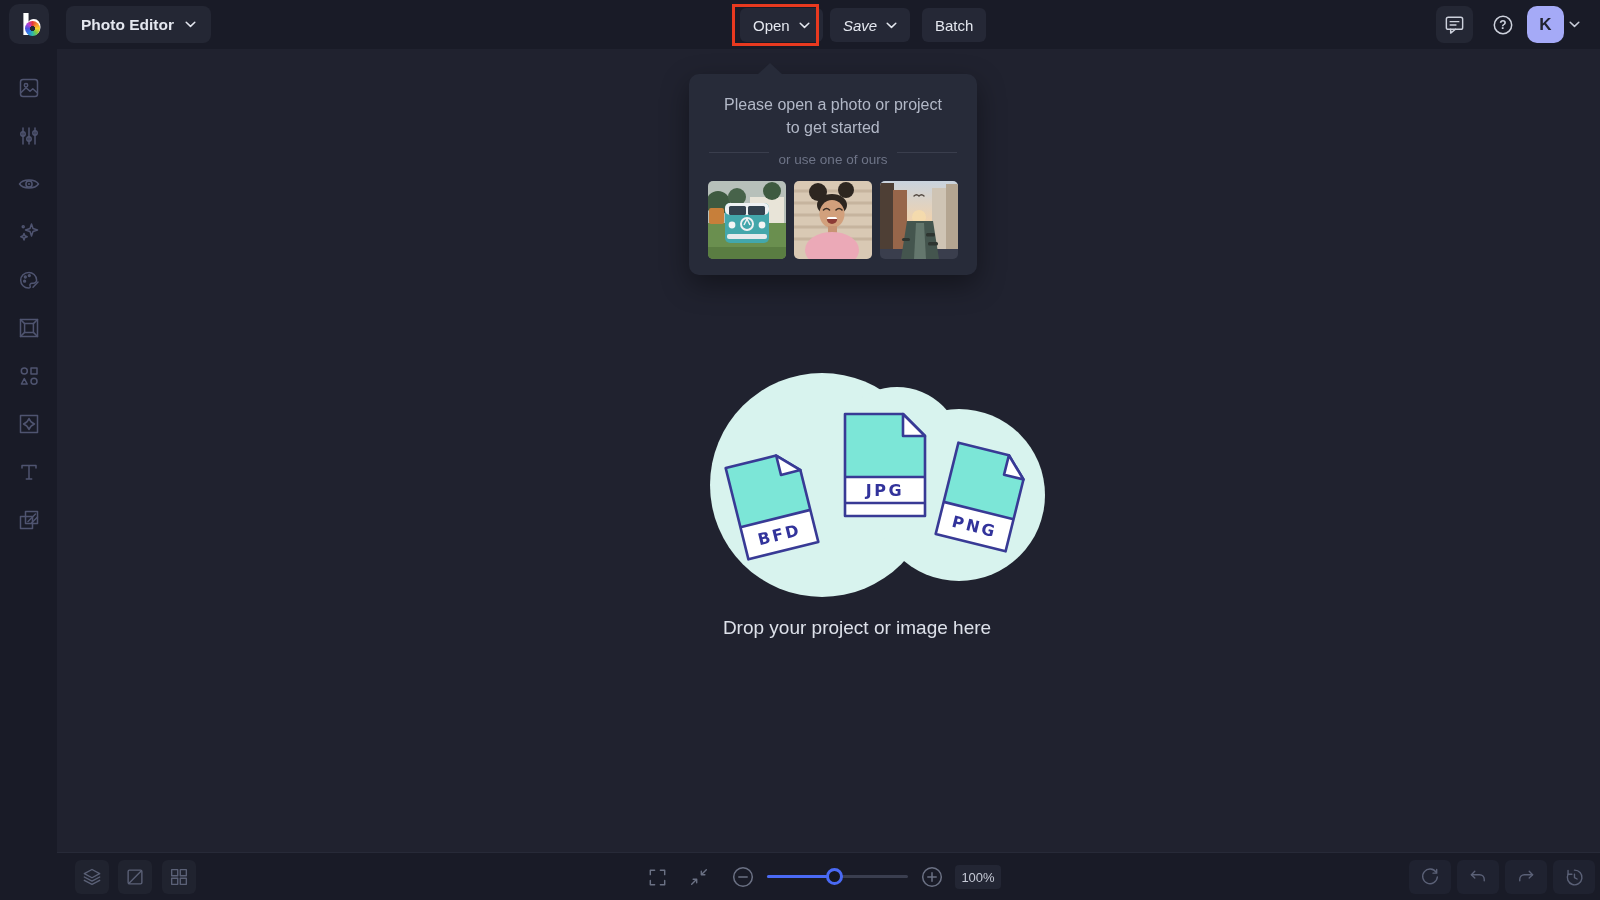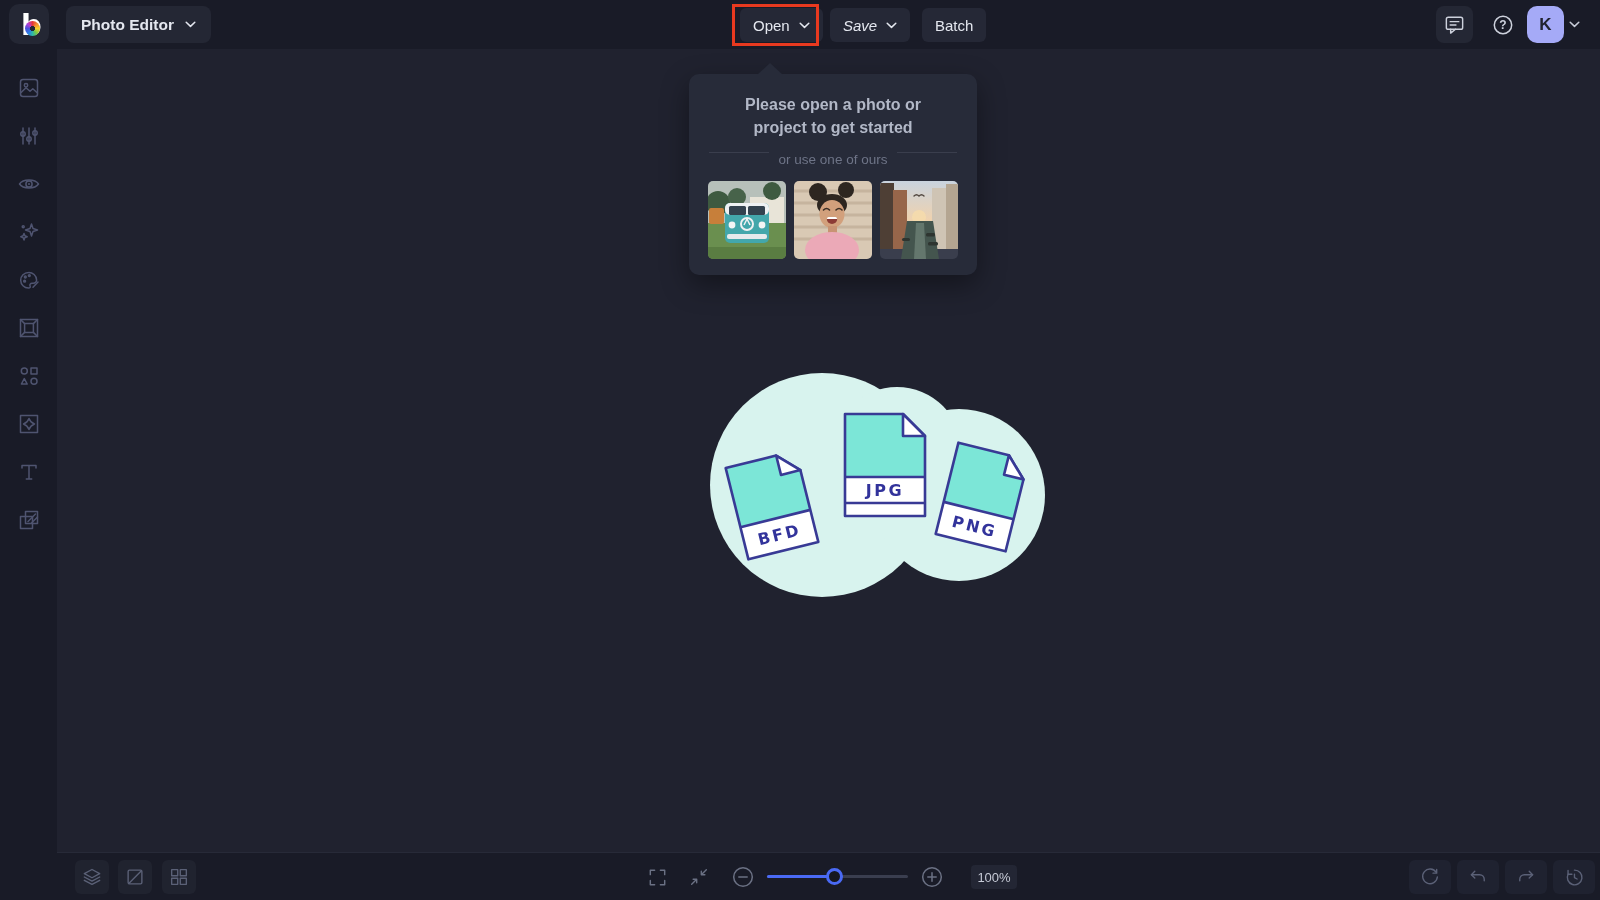--- a/index.html
+++ b/index.html
@@ -52,7 +52,7 @@
     box-shadow:0 10px 28px rgba(0,0,0,.4); padding:19px 16px 16px; z-index:15; }
   .popover-arrow { position:absolute; left:68px; top:-11px; width:0; height:0;
     border-left:13px solid transparent; border-right:13px solid transparent; border-bottom:12px solid #272b39; }
-  .popover-title { text-align:center; font-size:16px; line-height:23px; color:#b2b8c7; padding:0 14px;font-weight:bold; }
+  .popover-title { text-align:center; font-size:16px; line-height:23px; color:#b2b8c7; padding:0 14px; }
   .popover-divider { margin-top:13px; display:flex; align-items:flex-start; gap:10px; color:#6e7487; font-size:13.5px; padding:0 4px; }
   .popover-divider .line { flex:1; height:1px; background:#3a3e4d; }
   .thumb-row { margin-top:14px; display:flex; justify-content:center; gap:8px; }

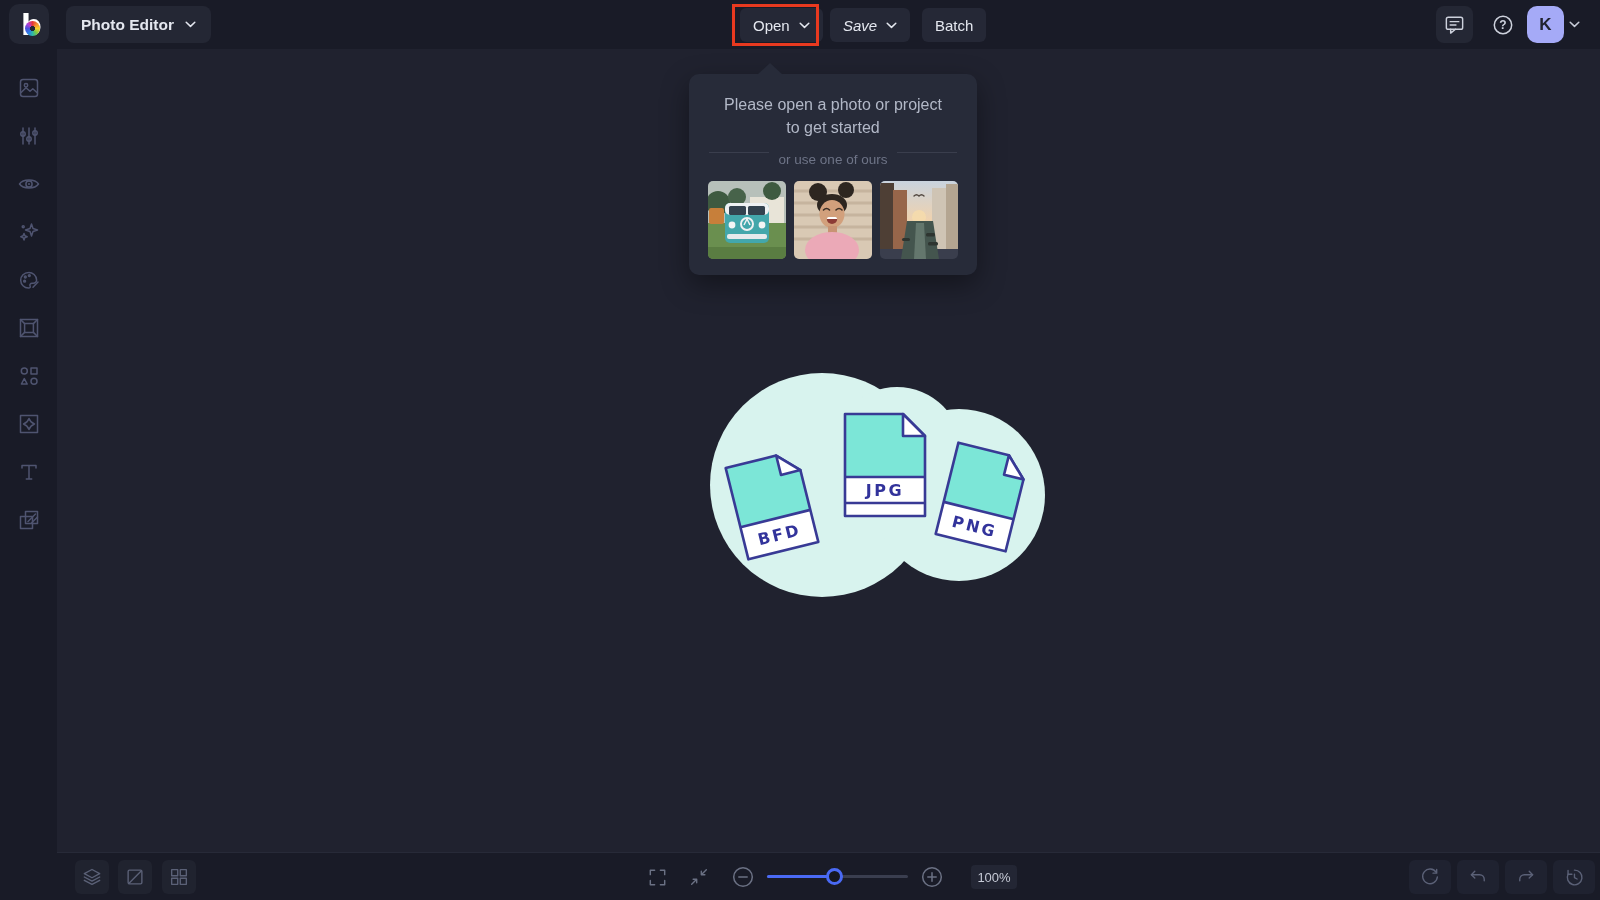--- a/index.html
+++ b/index.html
@@ -245,6 +245,7 @@
       <text class="file-label" x="37" y="84" text-anchor="middle">PNG</text>
     </g>
   </svg>
+  <div class="drop-hint">Drop your project or image here</div>
 </div>
 
 <div class="popover">

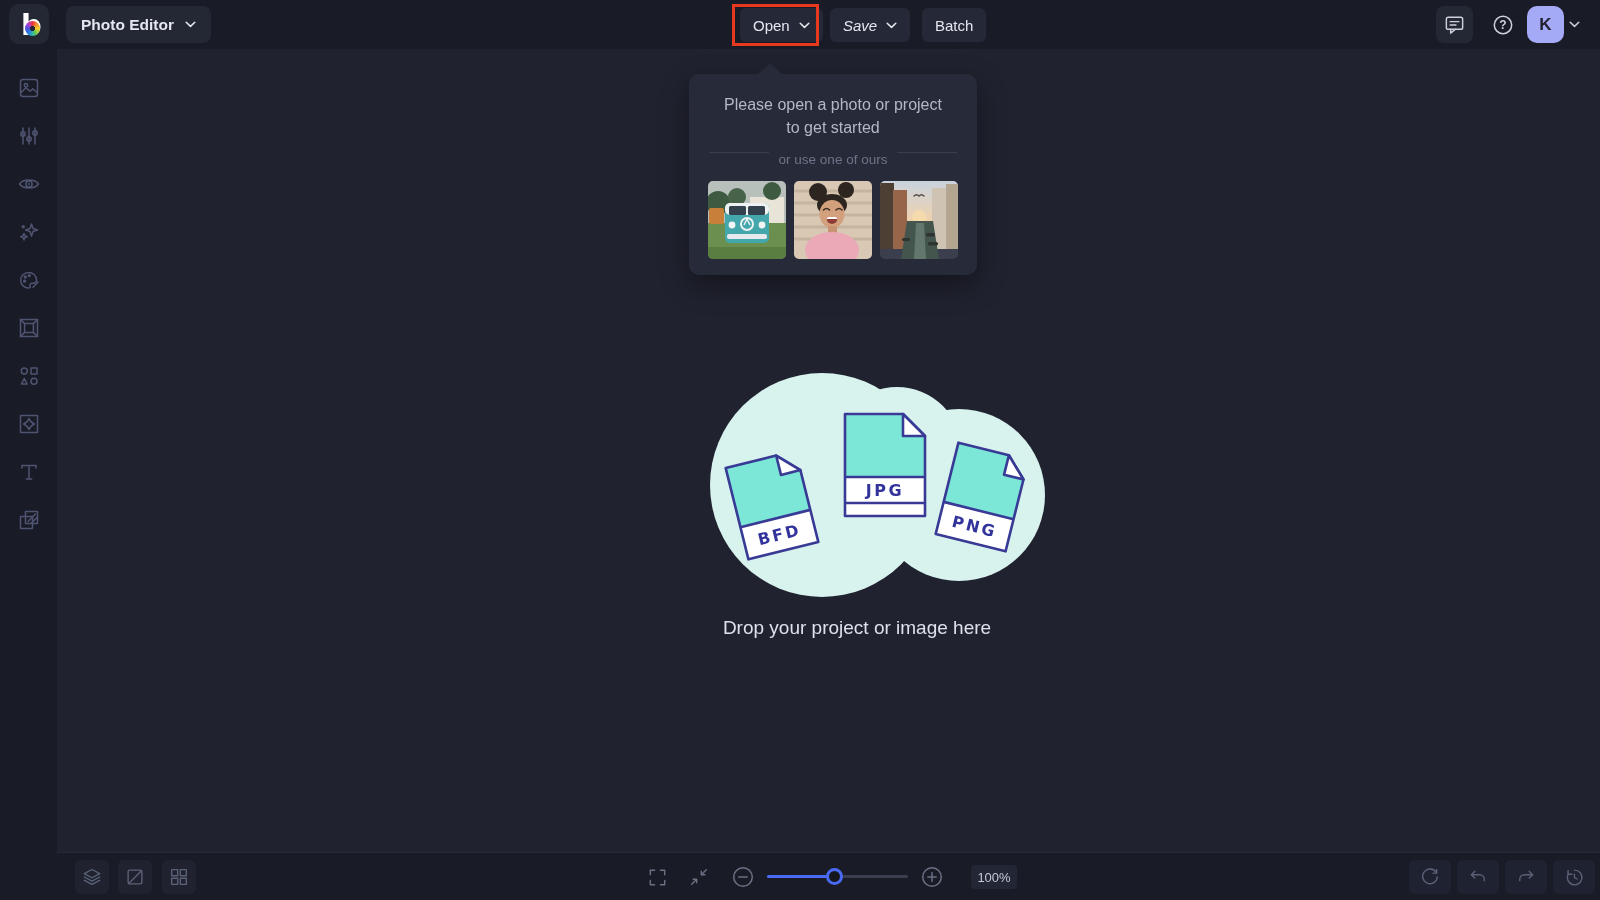--- a/index.html
+++ b/index.html
@@ -74,7 +74,7 @@
   .slider-thumb { position:absolute; left:59px; top:-7px; width:17px; height:17px; border-radius:50%;
     background:#15171f; border:3px solid #4a6af5; cursor:grab; }
   .zoom-chip { position:absolute; left:898px; top:12px; width:46px; height:24px; border-radius:4px; background:#232634;
-    display:flex; align-items:center; justify-content:center; font-size:13px; color:#c6cad6;margin-left:16px; }
+    display:flex; align-items:center; justify-content:center; font-size:13px; color:#c6cad6; }
 </style>
 </head>
 <body>

